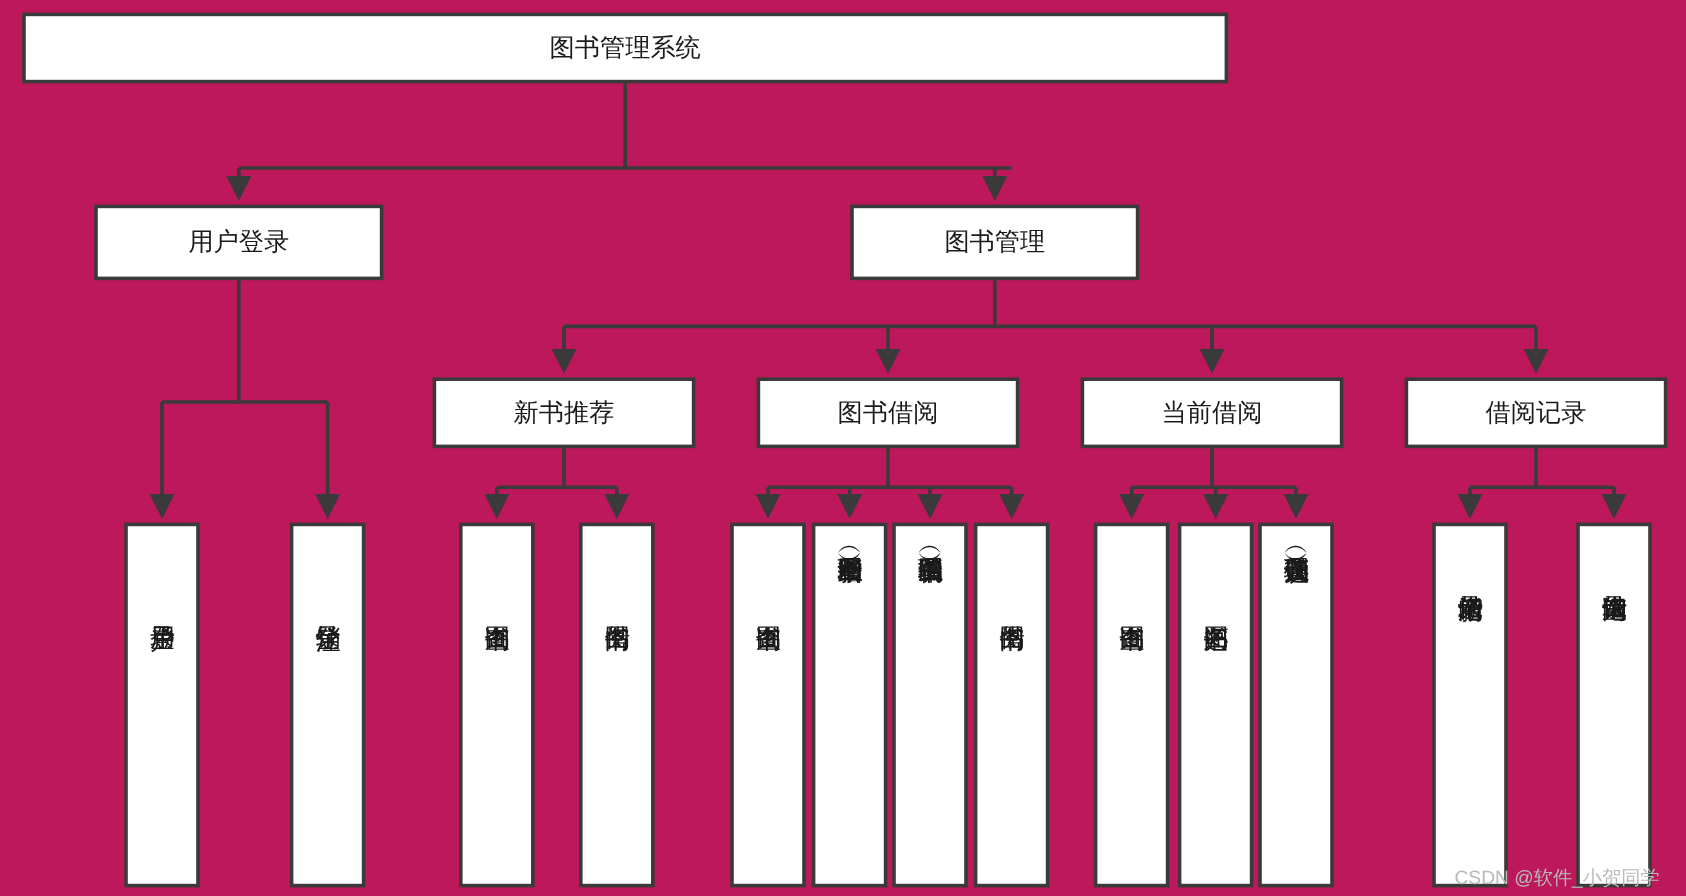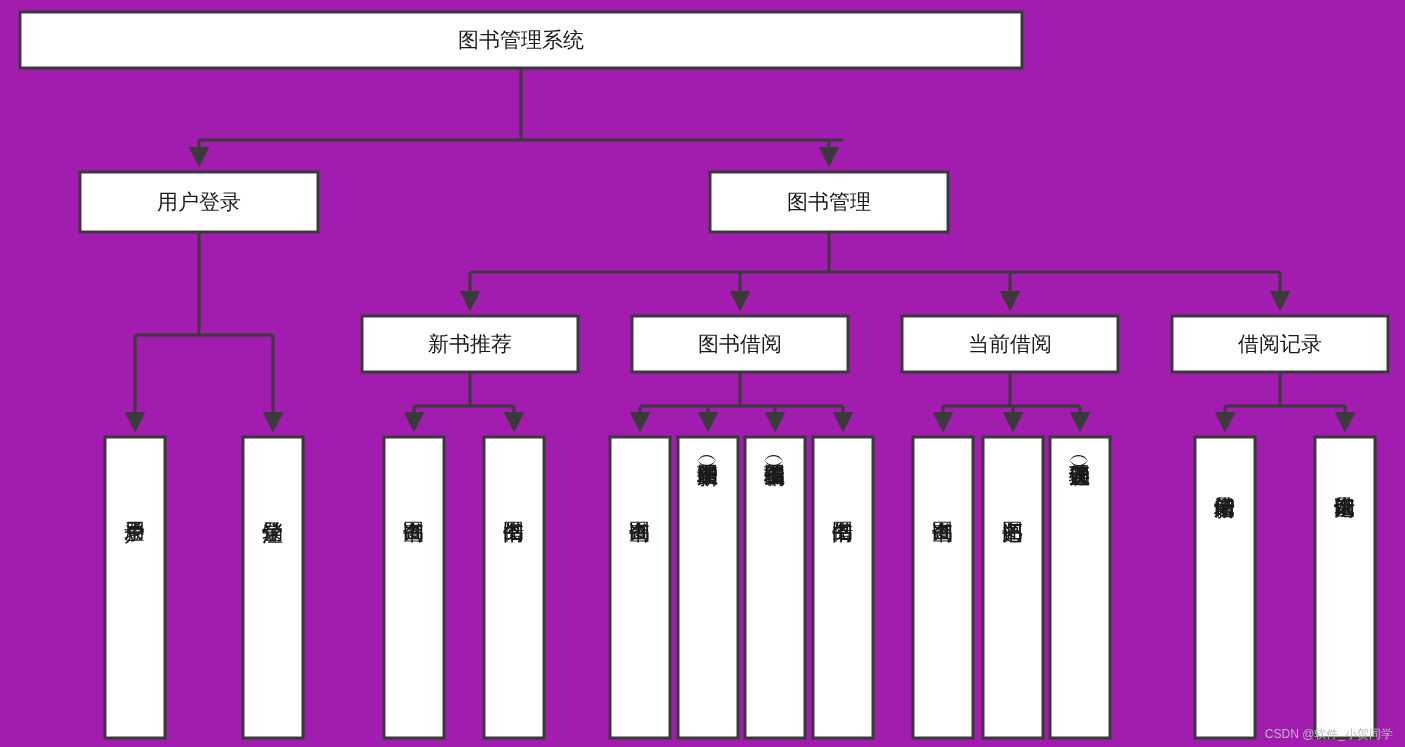--- a/index.html
+++ b/index.html
@@ -5,7 +5,7 @@
   html,body{margin:0;padding:0;background:#ffffff;}
   body{width:1405px;height:747px;overflow:hidden;
        font-family:"Liberation Sans","DejaVu Sans",sans-serif;}
-  #stage{position:relative;width:1405px;height:747px;background:#a21caf;}
+  #stage{position:relative;width:1405px;height:747px;background:#be185d;}
   svg{position:absolute;left:0;top:0;}
   .node-rect{fill:#ffffff;stroke:#3a3a3a;stroke-width:3;}
   .node-label{fill:#1a1a1a;font-size:21px;font-family:"Liberation Sans","DejaVu Sans",sans-serif;

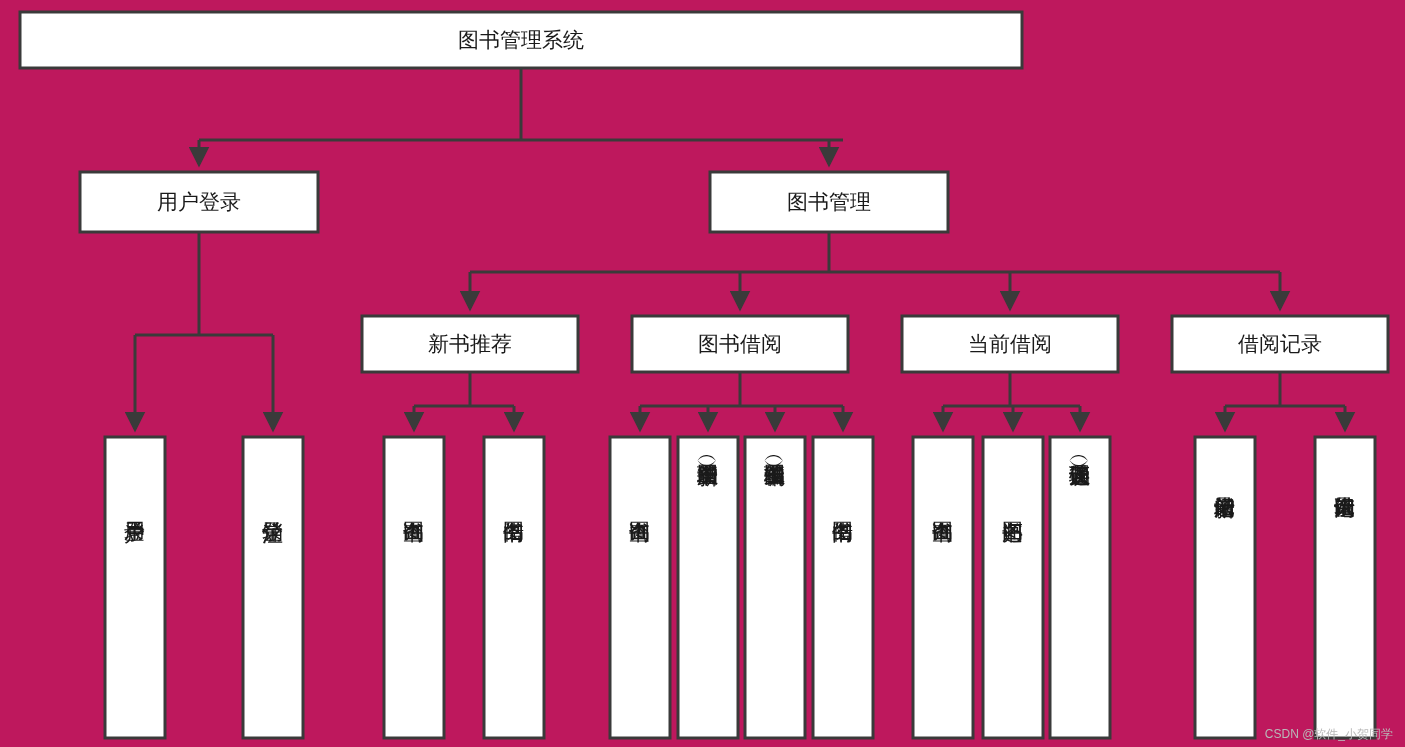--- a/index.html
+++ b/index.html
@@ -14,7 +14,7 @@
               text-anchor:middle;writing-mode:vertical-rl;glyph-orientation-vertical:0;}
   .conn{stroke:#3a3a3a;stroke-width:3;fill:none;}
   .arrow-head{fill:#3a3a3a;}
-  .watermark{position:absolute;right:12px;bottom:4px;font-size:12px;color:#b9b9b9;
+  .watermark{position:absolute;right:22px;bottom:4px;font-size:16px;color:#b9b9b9;
              font-family:"Liberation Sans","DejaVu Sans",sans-serif;white-space:nowrap;}
 </style>
 </head>

